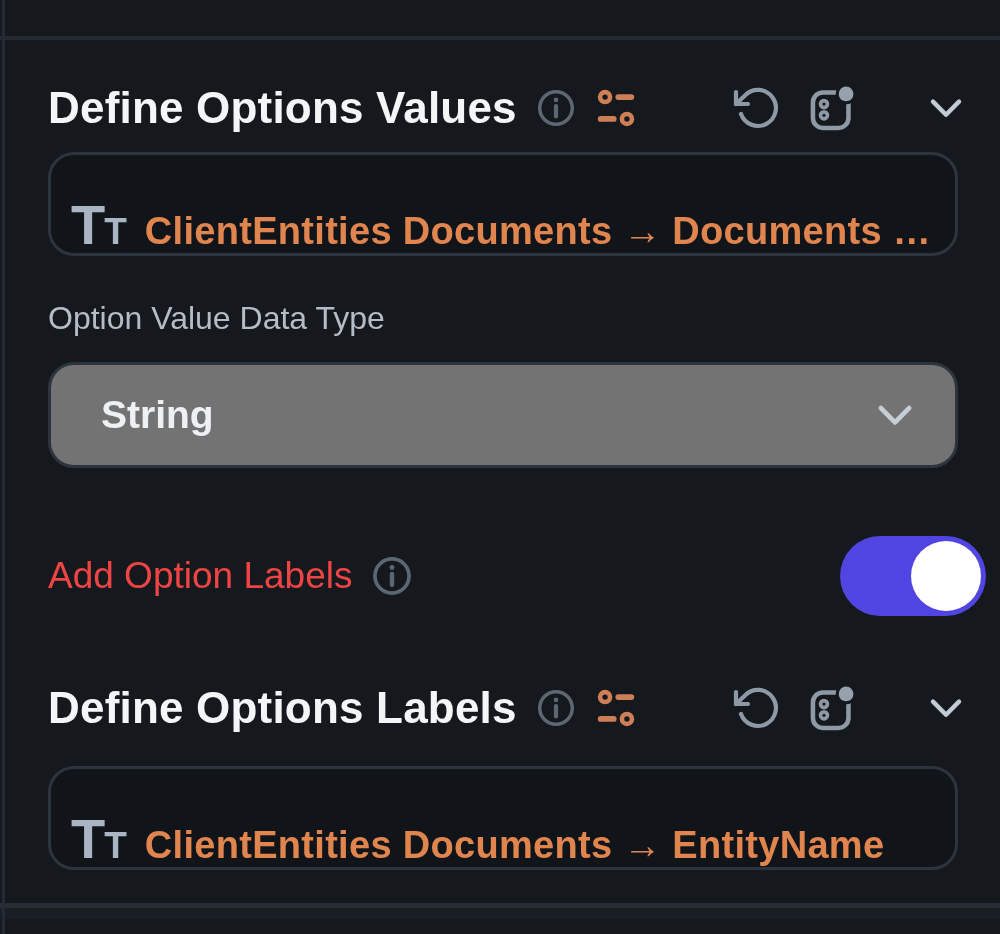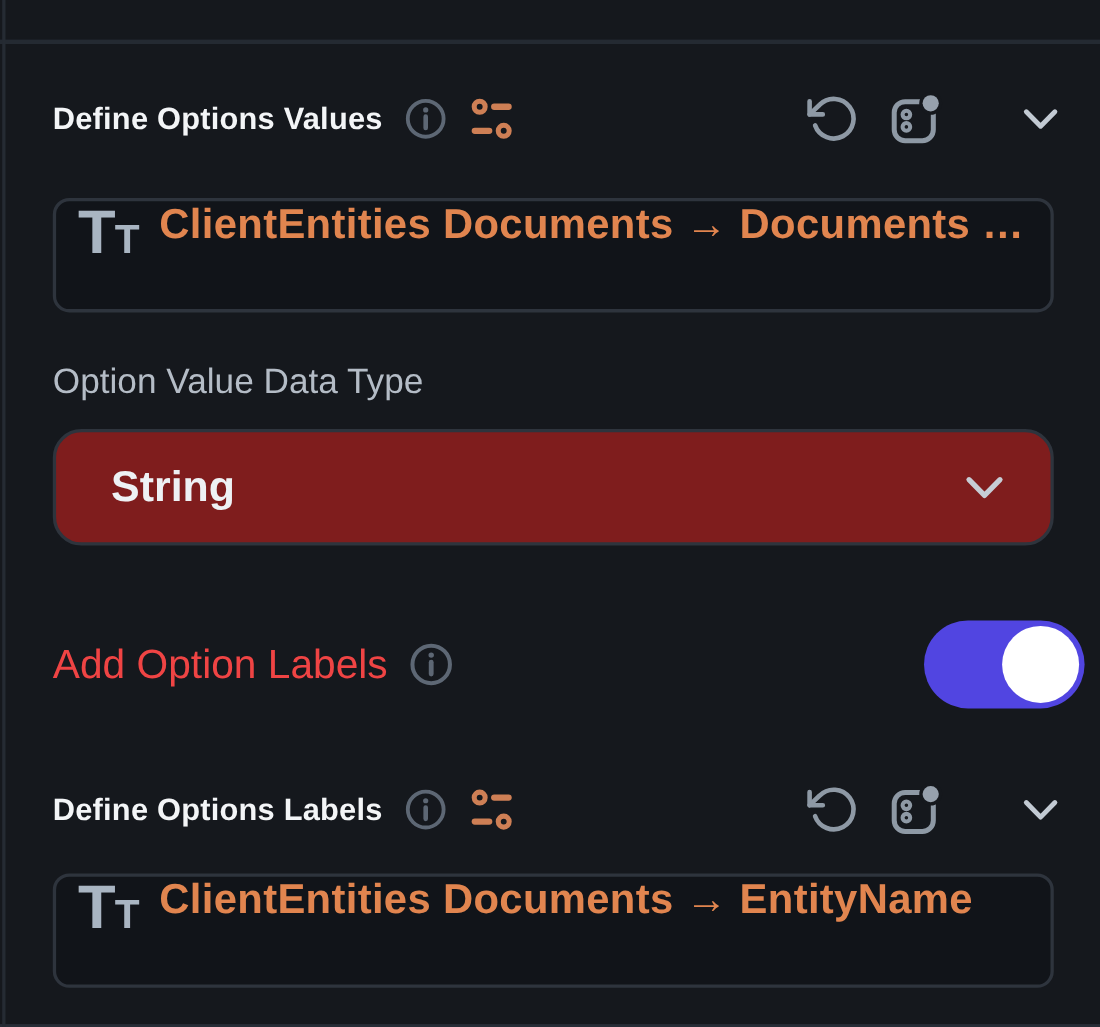--- a/index.html
+++ b/index.html
@@ -21,7 +21,7 @@
   
   .section-header{display:flex;align-items:center;height:48px;margin-top:44px;}
   .section-header.second{margin-top:68px;}
-  .section-title{font-size:28px;font-weight:700;color:#f3f5f7;letter-spacing:.2px;white-space:nowrap;}
+  .section-title{font-size:44px;font-weight:700;color:#f3f5f7;letter-spacing:.2px;white-space:nowrap;}
   .icon{display:flex;align-items:center;justify-content:center;flex:0 0 auto;}
   .icon svg{display:block;}
   .ml18{margin-left:18px;}

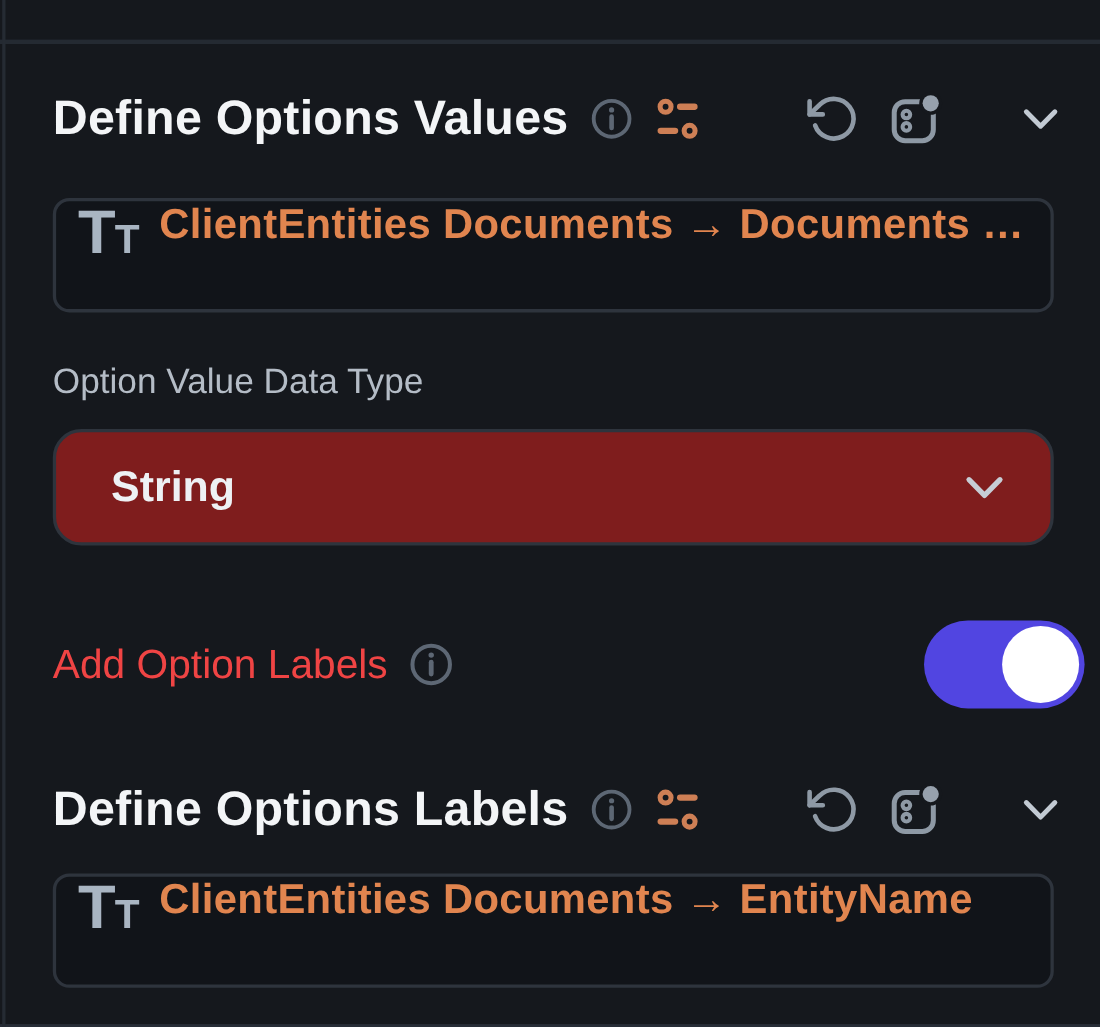--- a/index.html
+++ b/index.html
@@ -32,10 +32,10 @@
 
   
   .binding-field{
-    margin:48px 12px 0 0;height:98px;
-    border:3px solid #2e343d;border-radius:15px;
+    margin:20px 12px 0 0;height:98px;
+    border:3px solid #2e343d;border-radius:26px;
     background:#111419;
-    display:flex;align-items:flex-start;
+    display:flex;align-items:flex-end;
     padding:0 24px 0 20px;cursor:pointer;
   }
   .tt{color:#a9b5c2;line-height:1;margin-right:18px;white-space:nowrap;flex:0 0 auto;}

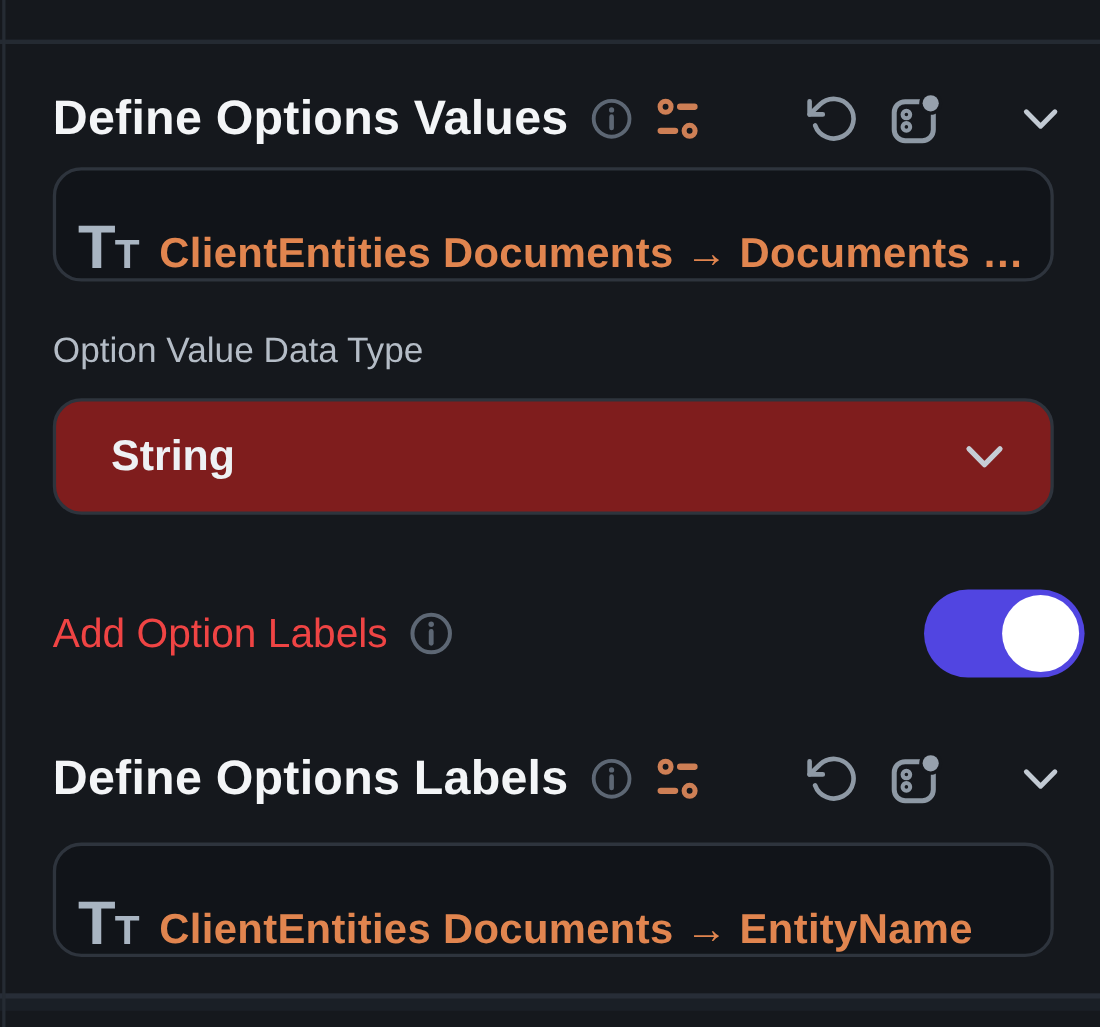--- a/index.html
+++ b/index.html
@@ -57,7 +57,7 @@
   .dropdown{
     margin:22px 12px 0 0;height:100px;
     border:3px solid #2e343d;border-radius:26px;
-    background:#7f1d1d;
+    background:#737373;
     display:flex;align-items:center;
     padding:0 34px 0 50px;cursor:pointer;
   }

